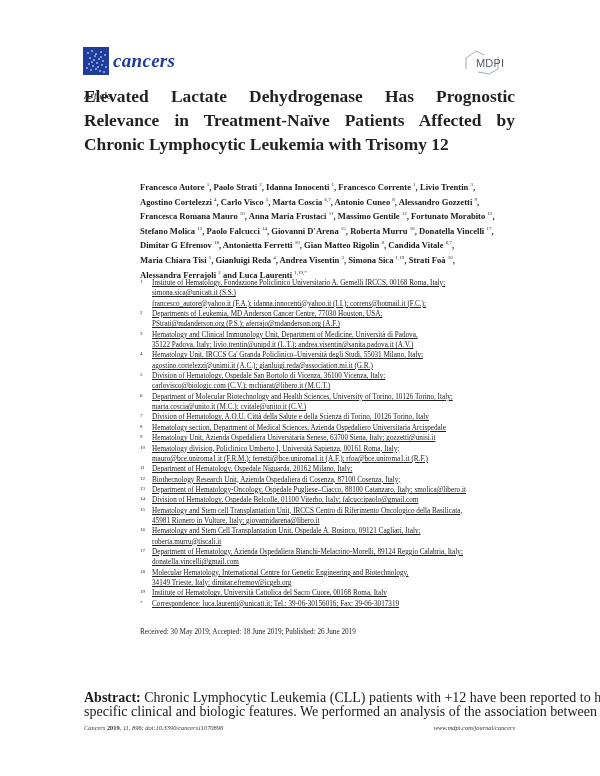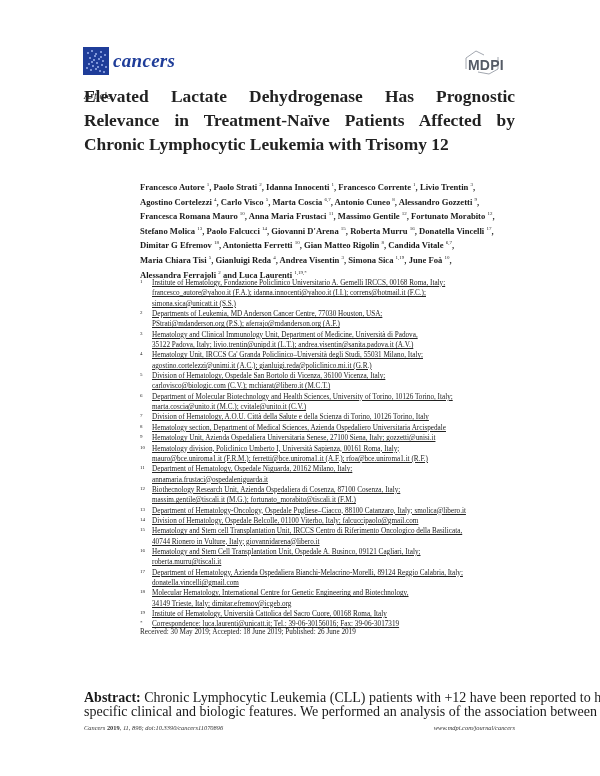--- a/index.html
+++ b/index.html
@@ -14,8 +14,8 @@
                color: #1f3d99; font-size: 19px; margin-left: 4px; letter-spacing: 0.3px; }
 
   .mdpi { position: absolute; left: 464px; top: 49px; width: 36px; height: 26px; }
-  .mdpi-text { position: absolute; left: 4px; top: 8px; font-family: "Liberation Sans", sans-serif;
-               font-weight: bold; font-size: 14px; color: #555b66; letter-spacing: 0.2px; }
+  .mdpi-text { position: absolute; left: 12px; top: 8px; font-family: "Liberation Sans", sans-serif;
+               font-weight: normal; font-size: 11px; color: #555b66; letter-spacing: 0.2px; }
 
   .article-type { position: absolute; left: 84px; top: 90px; font-style: italic; font-size: 10px; color: #333; }
 

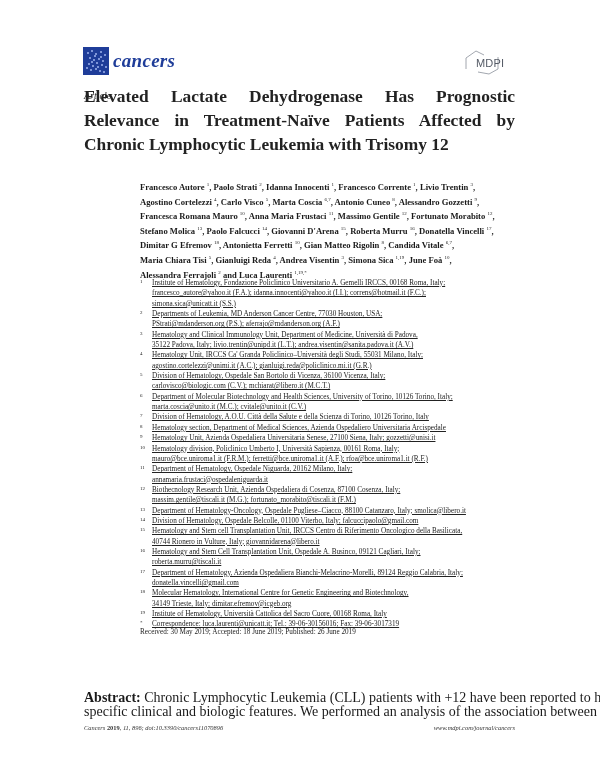--- a/index.html
+++ b/index.html
@@ -103,7 +103,7 @@
       <span class="line"><span>Francesca Romana Mauro </span><sup>10</sup>, <span>Anna Maria Frustaci </span><sup>11</sup>, <span>Massimo Gentile </span><sup>12</sup>, <span>Fortunato Morabito </span><sup>12</sup>,</span>
       <span class="line"><span>Stefano Molica </span><sup>13</sup>, <span>Paolo Falcucci </span><sup>14</sup>, <span>Giovanni D'Arena </span><sup>15</sup>, <span>Roberta Murru </span><sup>16</sup>, <span>Donatella Vincelli </span><sup>17</sup>,</span>
       <span class="line"><span>Dimitar G Efremov </span><sup>18</sup>, <span>Antonietta Ferretti </span><sup>10</sup>, <span>Gian Matteo Rigolin </span><sup>8</sup>, <span>Candida Vitale </span><sup>6,7</sup>,</span>
-      <span class="line"><span>Maria Chiara Tisi </span><sup>5</sup>, <span>Gianluigi Reda </span><sup>4</sup>, <span>Andrea Visentin </span><sup>3</sup>, <span>Simona Sica </span><sup>1,19</sup>, <span>June Foà </span><sup>10</sup>,</span>
+      <span class="line"><span>Maria Chiara Tisi </span><sup>5</sup>, <span>Gianluigi Reda </span><sup>4</sup>, <span>Andrea Visentin </span><sup>3</sup>, <span>Simona Sica </span><sup>1,19</sup>, <span>Strati Foà </span><sup>10</sup>,</span>
       <span class="line"><span>Alessandra Ferrajoli </span><sup>2</sup> and <span>Luca Laurenti </span><sup>1,19,*</sup></span>
     </div>
 

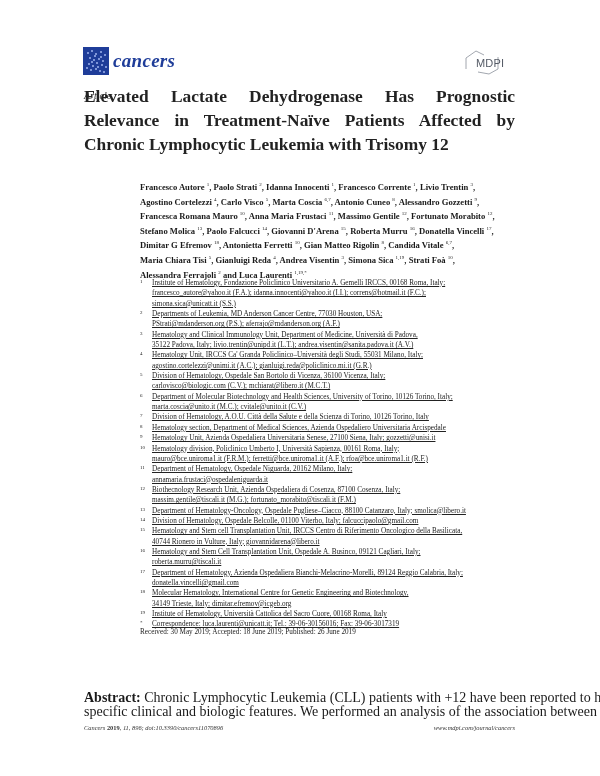--- a/index.html
+++ b/index.html
@@ -111,8 +111,8 @@
       <div class="affil">
         <span class="num">1</span>
         <span class="txt">Institute of Hematology, Fondazione Policlinico Universitario A. Gemelli IRCCS, 00168 Roma, Italy;</span>
+        <span class="txt">simona.sica@unicatt.it (S.S.)</span>
         <span class="txt">francesco_autore@yahoo.it (F.A.); idanna.innocenti@yahoo.it (I.I.); correns@hotmail.it (F.C.);</span>
-        <span class="txt">simona.sica@unicatt.it (S.S.)</span>
       </div>
       <div class="affil">
         <span class="num">2</span>

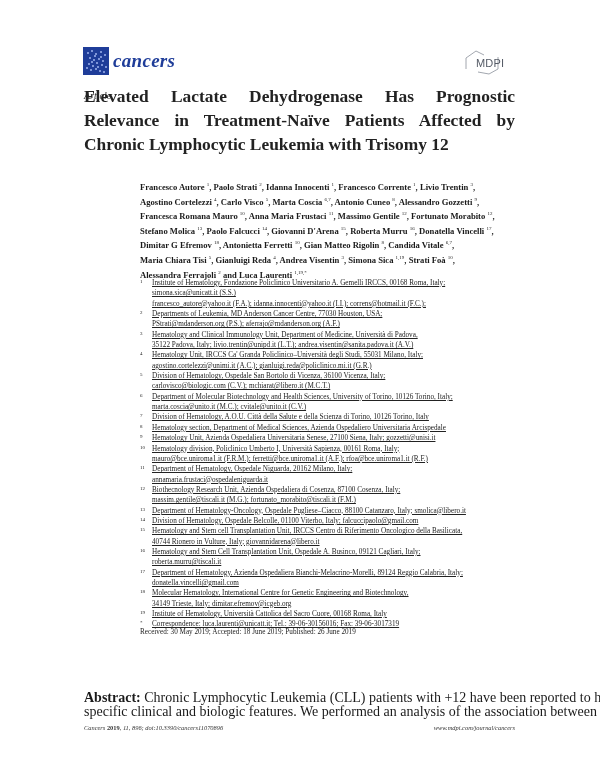--- a/index.html
+++ b/index.html
@@ -127,7 +127,7 @@
       <div class="affil">
         <span class="num">4</span>
         <span class="txt">Hematology Unit, IRCCS Ca' Granda Policlinico–Università degli Studi, 55031 Milano, Italy;</span>
-        <span class="txt">agostino.cortelezzi@unimi.it (A.C.); gianluigi.reda@policlinico.mi.it (G.R.)</span>
+        <span class="txt">agostino.cortelezzi@unimi.it (A.C.); gianluigi.reda@association.mi.it (G.R.)</span>
       </div>
       <div class="affil">
         <span class="num">5</span>

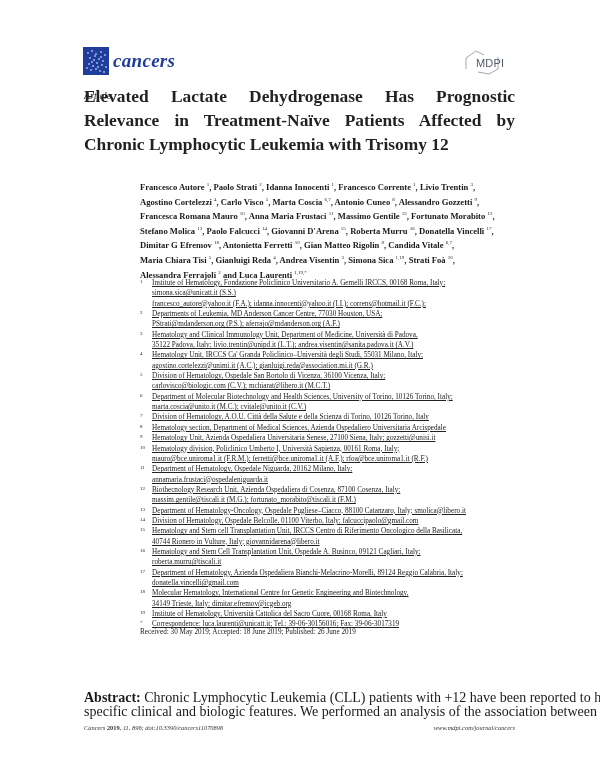--- a/index.html
+++ b/index.html
@@ -149,7 +149,7 @@
       </div>
       <div class="affil">
         <span class="num">9</span>
-        <span class="txt">Hematology Unit, Azienda Ospedaliera Universitaria Senese, 27100 Siena, Italy; gozzetti@unisi.it</span>
+        <span class="txt">Hematology Unit, Azienda Ospedaliera Universitaria Senese, 63700 Siena, Italy; gozzetti@unisi.it</span>
       </div>
       <div class="affil">
         <span class="num">10</span>

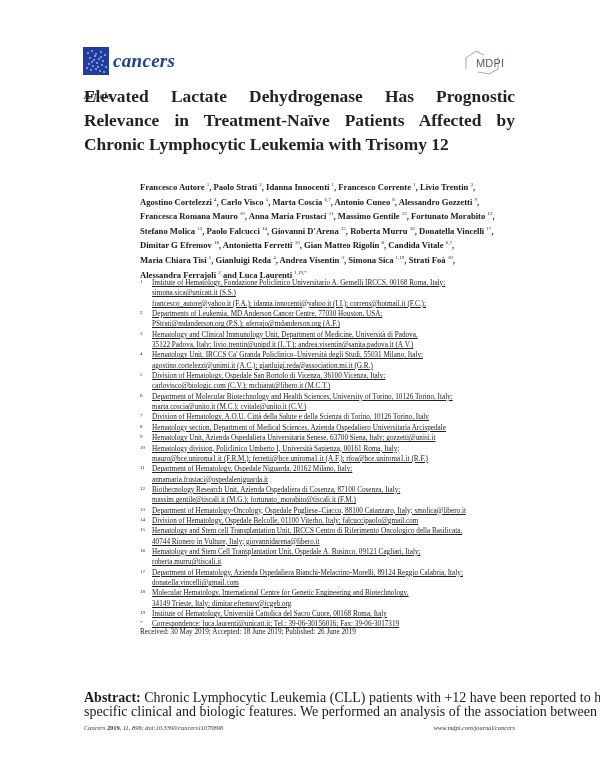--- a/index.html
+++ b/index.html
@@ -159,7 +159,6 @@
       <div class="affil">
         <span class="num">11</span>
         <span class="txt">Department of Hematology, Ospedale Niguarda, 20162 Milano, Italy;</span>
-        <span class="txt">annamaria.frustaci@ospedaleniguarda.it</span>
       </div>
       <div class="affil">
         <span class="num">12</span>

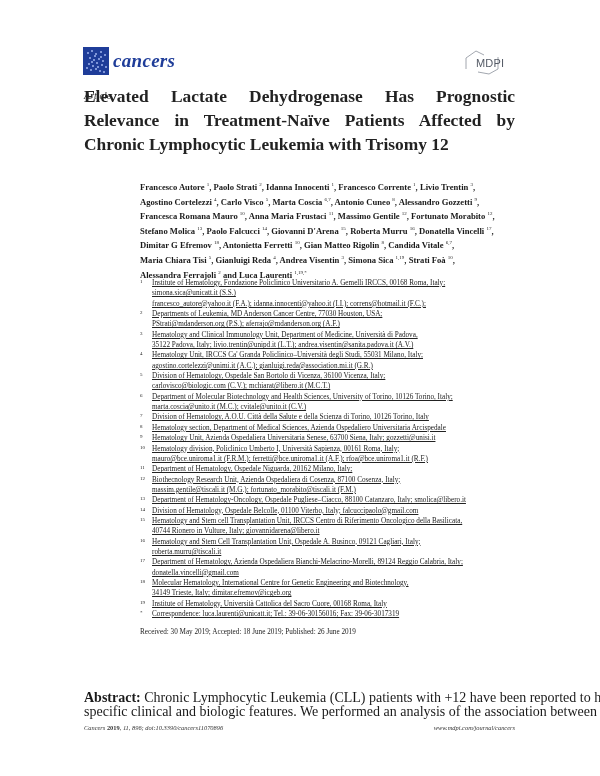--- a/index.html
+++ b/index.html
@@ -163,7 +163,6 @@
       <div class="affil">
         <span class="num">12</span>
         <span class="txt">Biothecnology Research Unit, Azienda Ospedaliera di Cosenza, 87100 Cosenza, Italy;</span>
-        <span class="txt">massim.gentile@tiscali.it (M.G.); fortunato_morabito@tiscali.it (F.M.)</span>
       </div>
       <div class="affil">
         <span class="num">13</span>

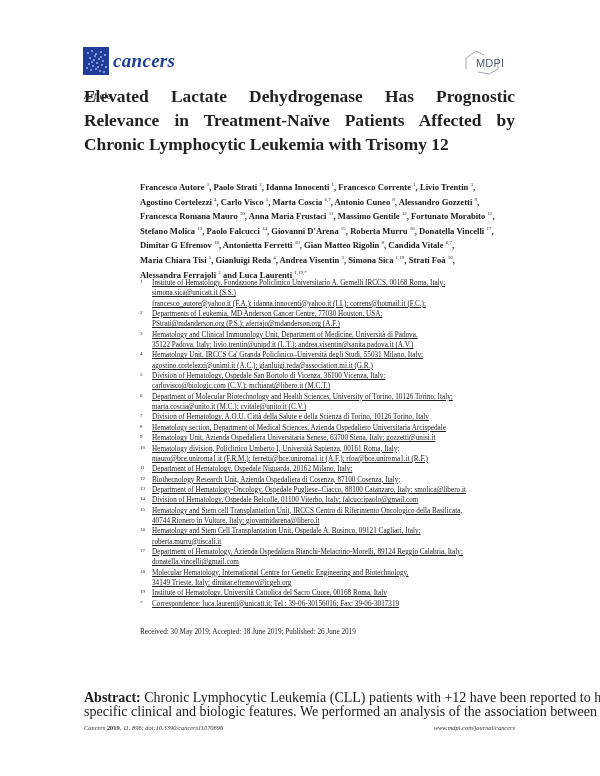--- a/index.html
+++ b/index.html
@@ -175,7 +175,7 @@
       <div class="affil">
         <span class="num">15</span>
         <span class="txt">Hematology and Stem cell Transplantation Unit, IRCCS Centro di Riferimento Oncologico della Basilicata,</span>
-        <span class="txt">40744 Rionero in Vulture, Italy; giovannidarena@libero.it</span>
+        <span class="txt">45981 Rionero in Vulture, Italy; giovannidarena@libero.it</span>
       </div>
       <div class="affil">
         <span class="num">16</span>

